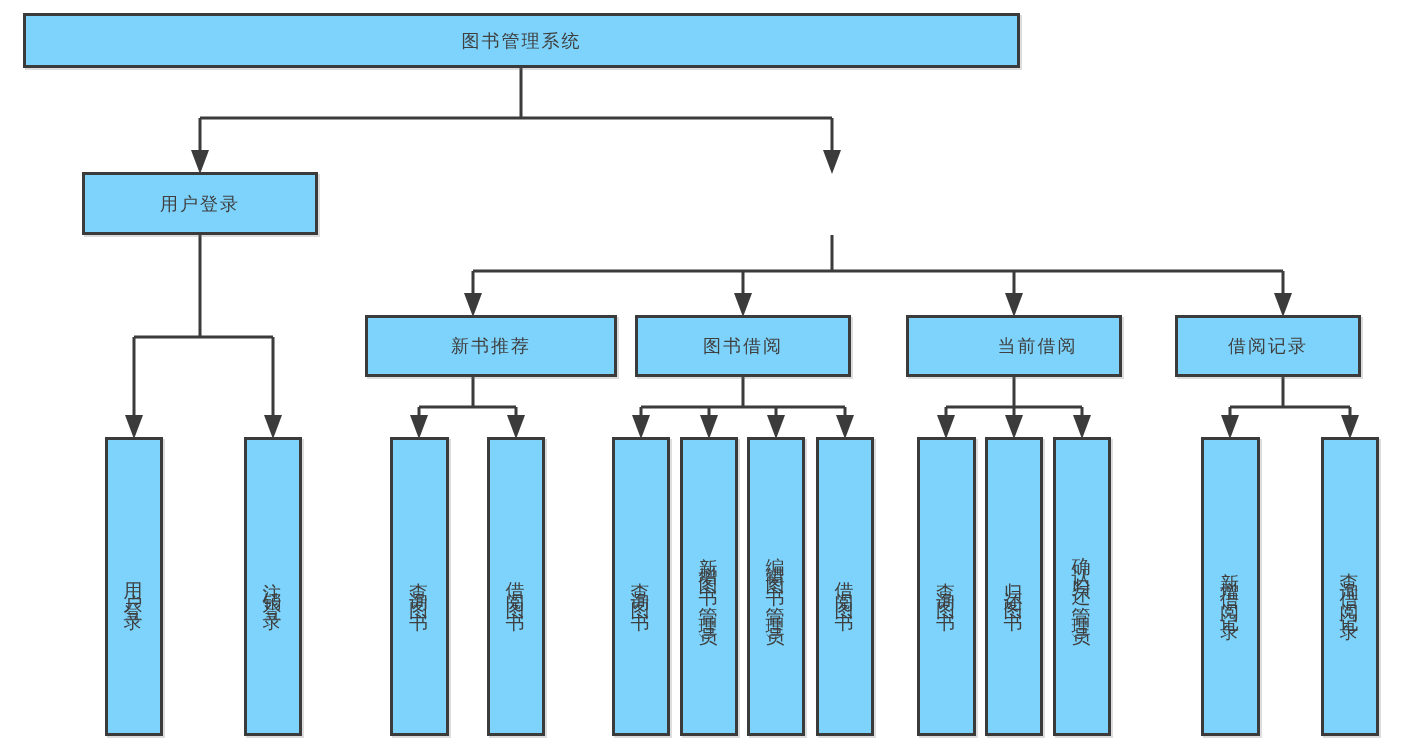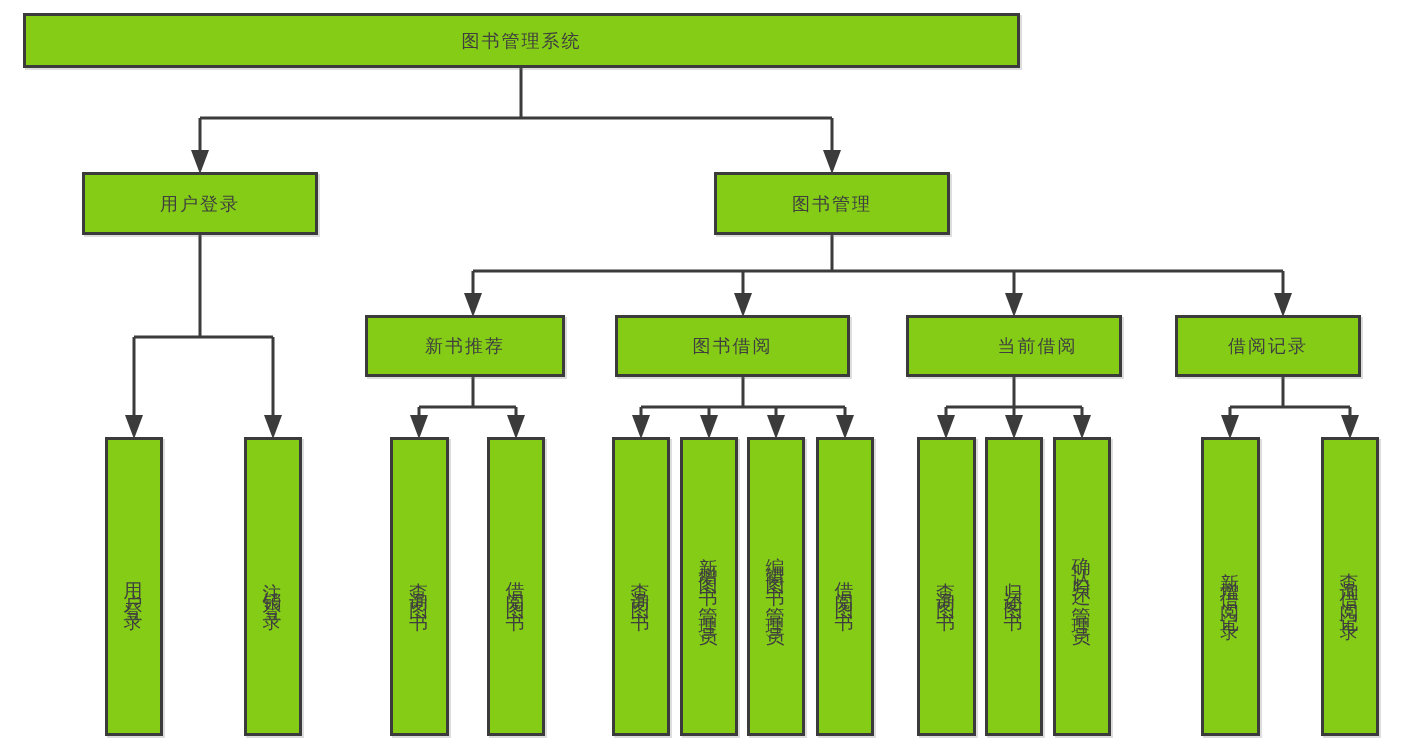--- a/index.html
+++ b/index.html
@@ -37,7 +37,7 @@
 
   .node {
     position: absolute;
-    background: #84cc16;
+    background: #7dd3fc;
     border: 3px solid var(--line-color);
     box-shadow: 2px 2px 0 rgba(120,120,120,0.25);
     display: flex;

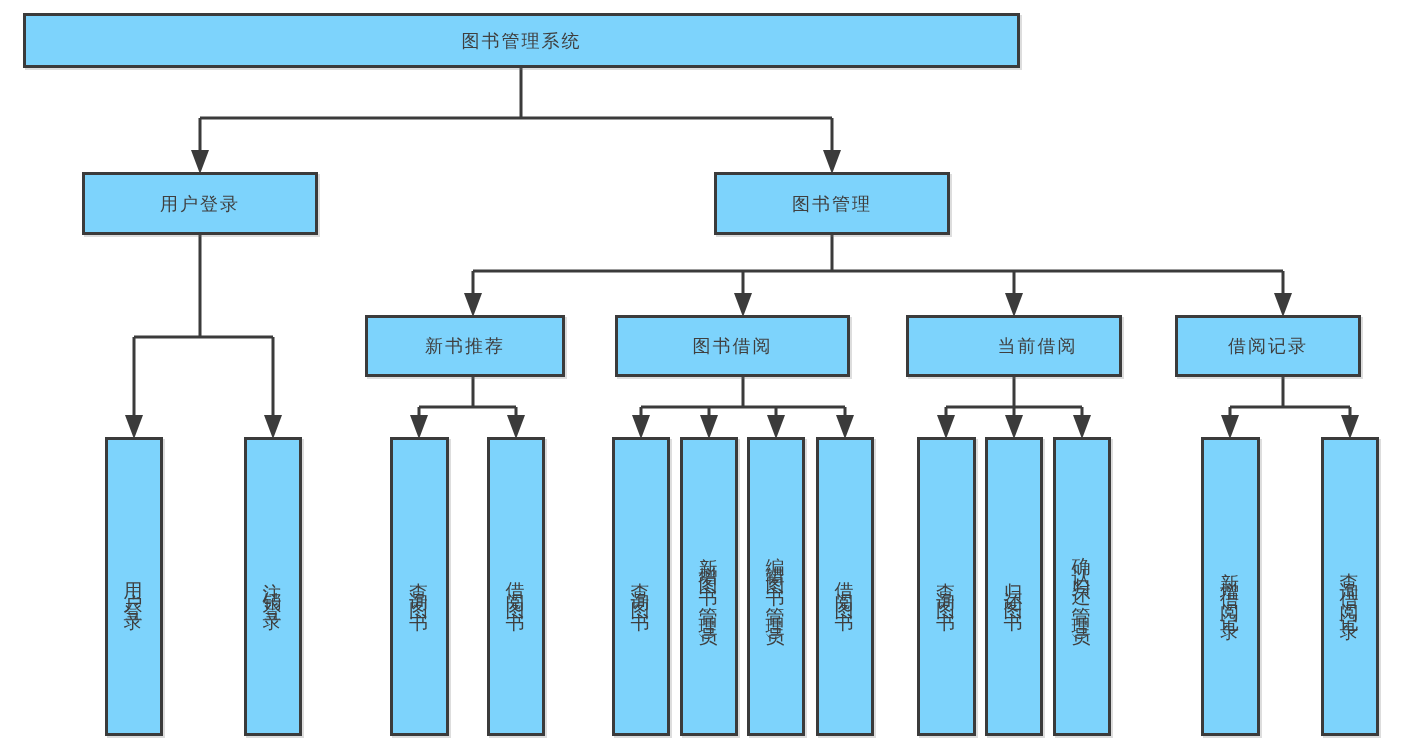--- a/index.html
+++ b/index.html
@@ -117,9 +117,6 @@
   <div class="node h" style="left:82px; top:172px; width:236px; height:63px;">
     <span>用户登录</span>
   </div>
-  <div class="node h" style="left:714px; top:172px; width:236px; height:63px;">
-    <span>图书管理</span>
-  </div>
 
   <div class="node h" style="left:365px; top:315px; width:200px; height:62px;text-align:right;">
     <span>新书推荐</span>

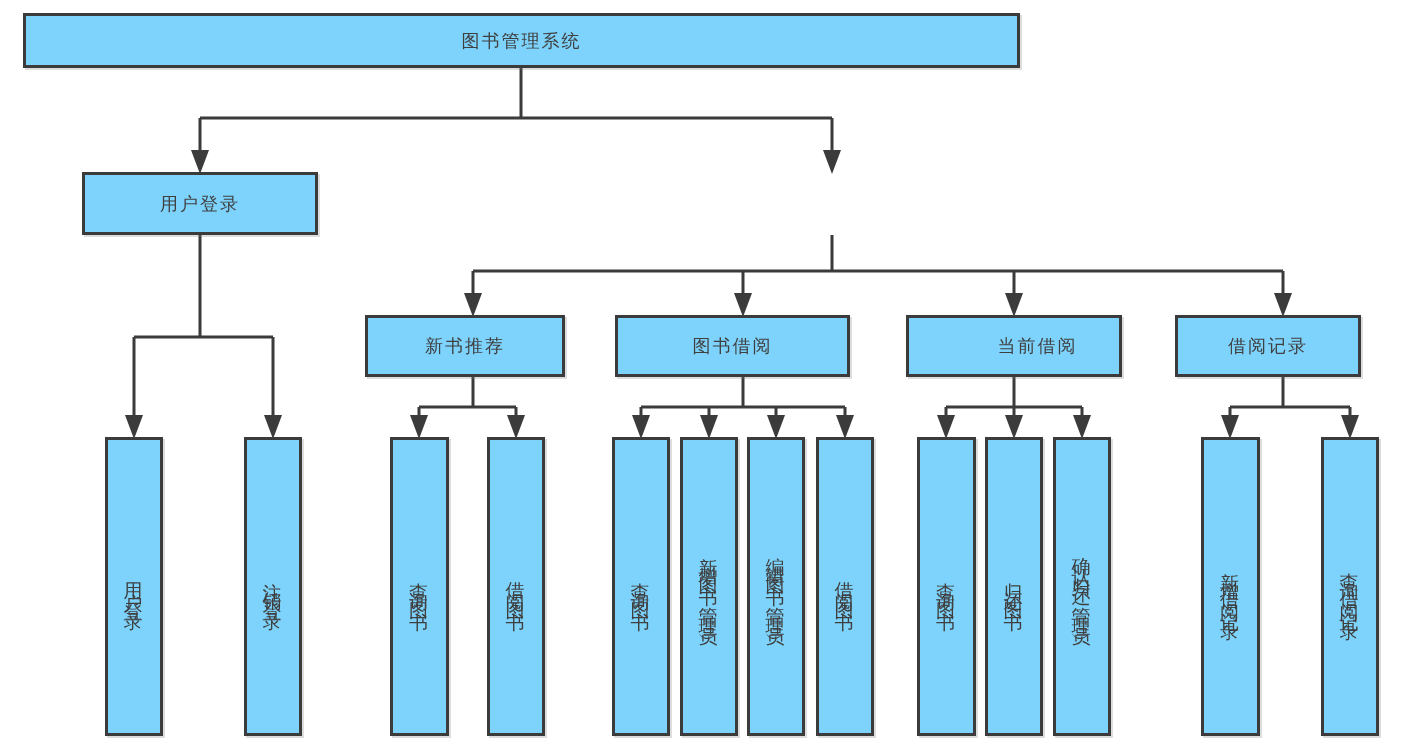--- a/index.html
+++ b/index.html
@@ -118,7 +118,7 @@
     <span>用户登录</span>
   </div>
 
-  <div class="node h" style="left:365px; top:315px; width:200px; height:62px;text-align:right;">
+  <div class="node h" style="left:365px; top:315px; width:252px; height:62px;text-align:right;">
     <span>新书推荐</span>
   </div>
   <div class="node h" style="left:615px; top:315px; width:235px; height:62px;">

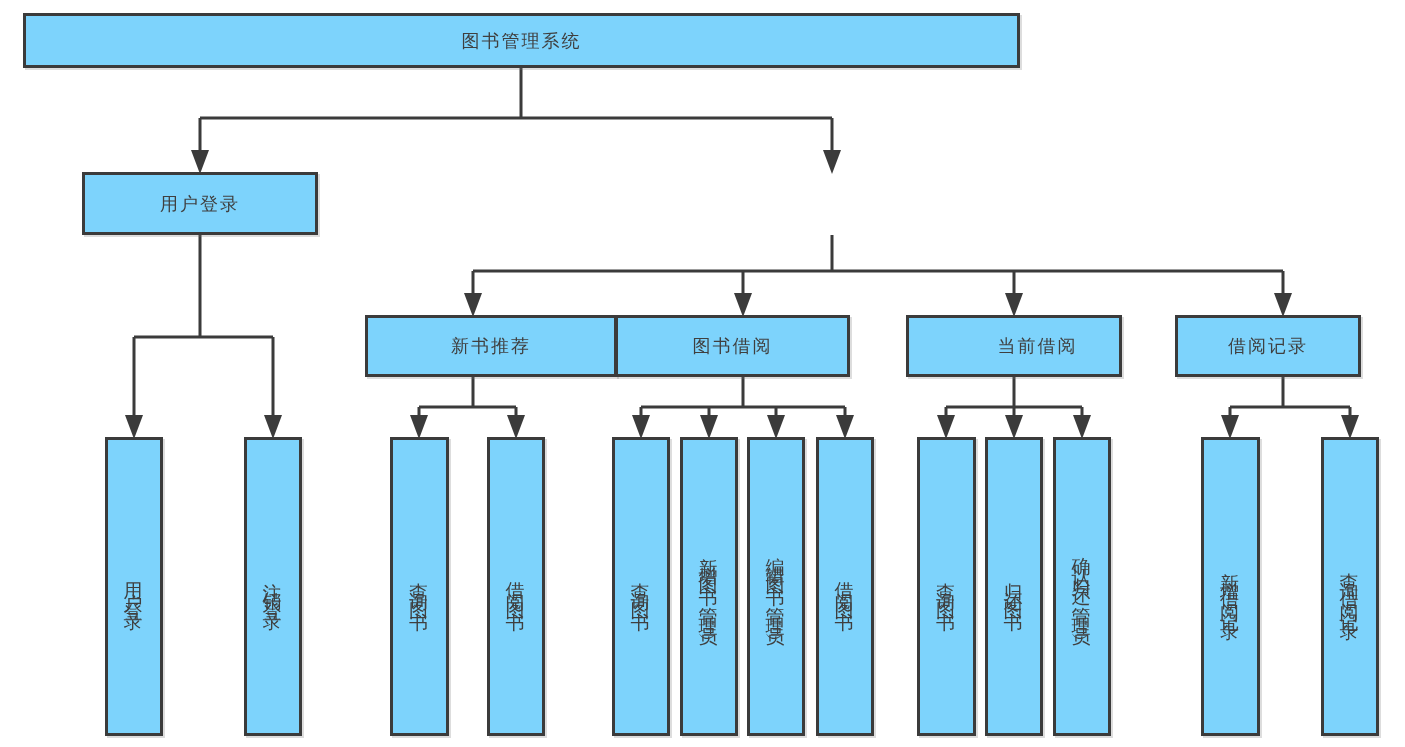--- a/index.html
+++ b/index.html
@@ -121,7 +121,7 @@
   <div class="node h" style="left:365px; top:315px; width:252px; height:62px;text-align:right;">
     <span>新书推荐</span>
   </div>
-  <div class="node h" style="left:615px; top:315px; width:235px; height:62px;">
+  <div class="node h" style="left:635px; top:315px; width:216px; height:62px;">
     <span>图书借阅</span>
   </div>
   <div class="node h" style="left:906px; top:315px; width:216px; height:62px;padding-left:47px;">

